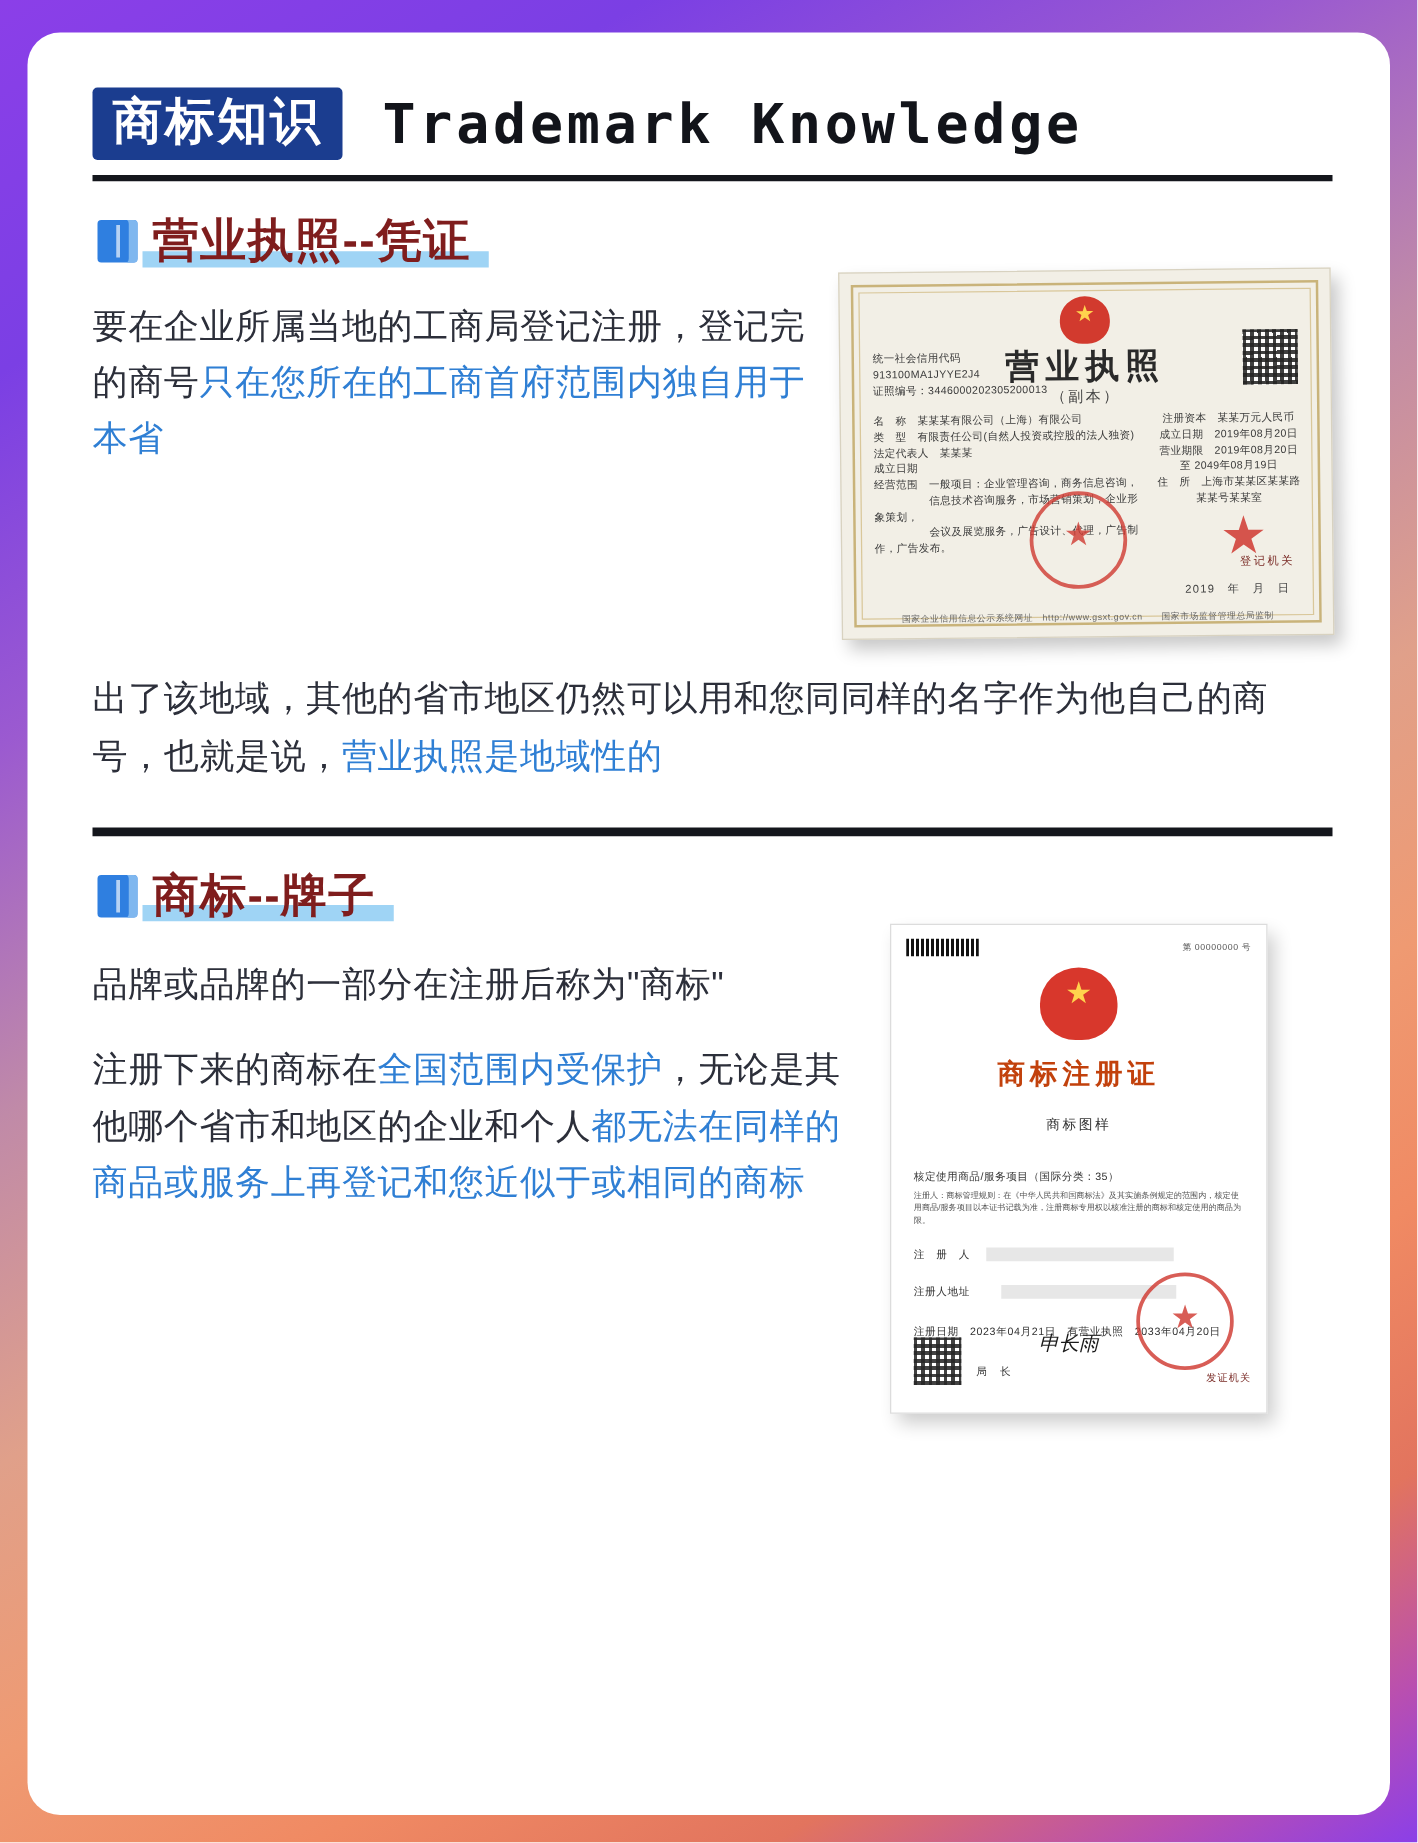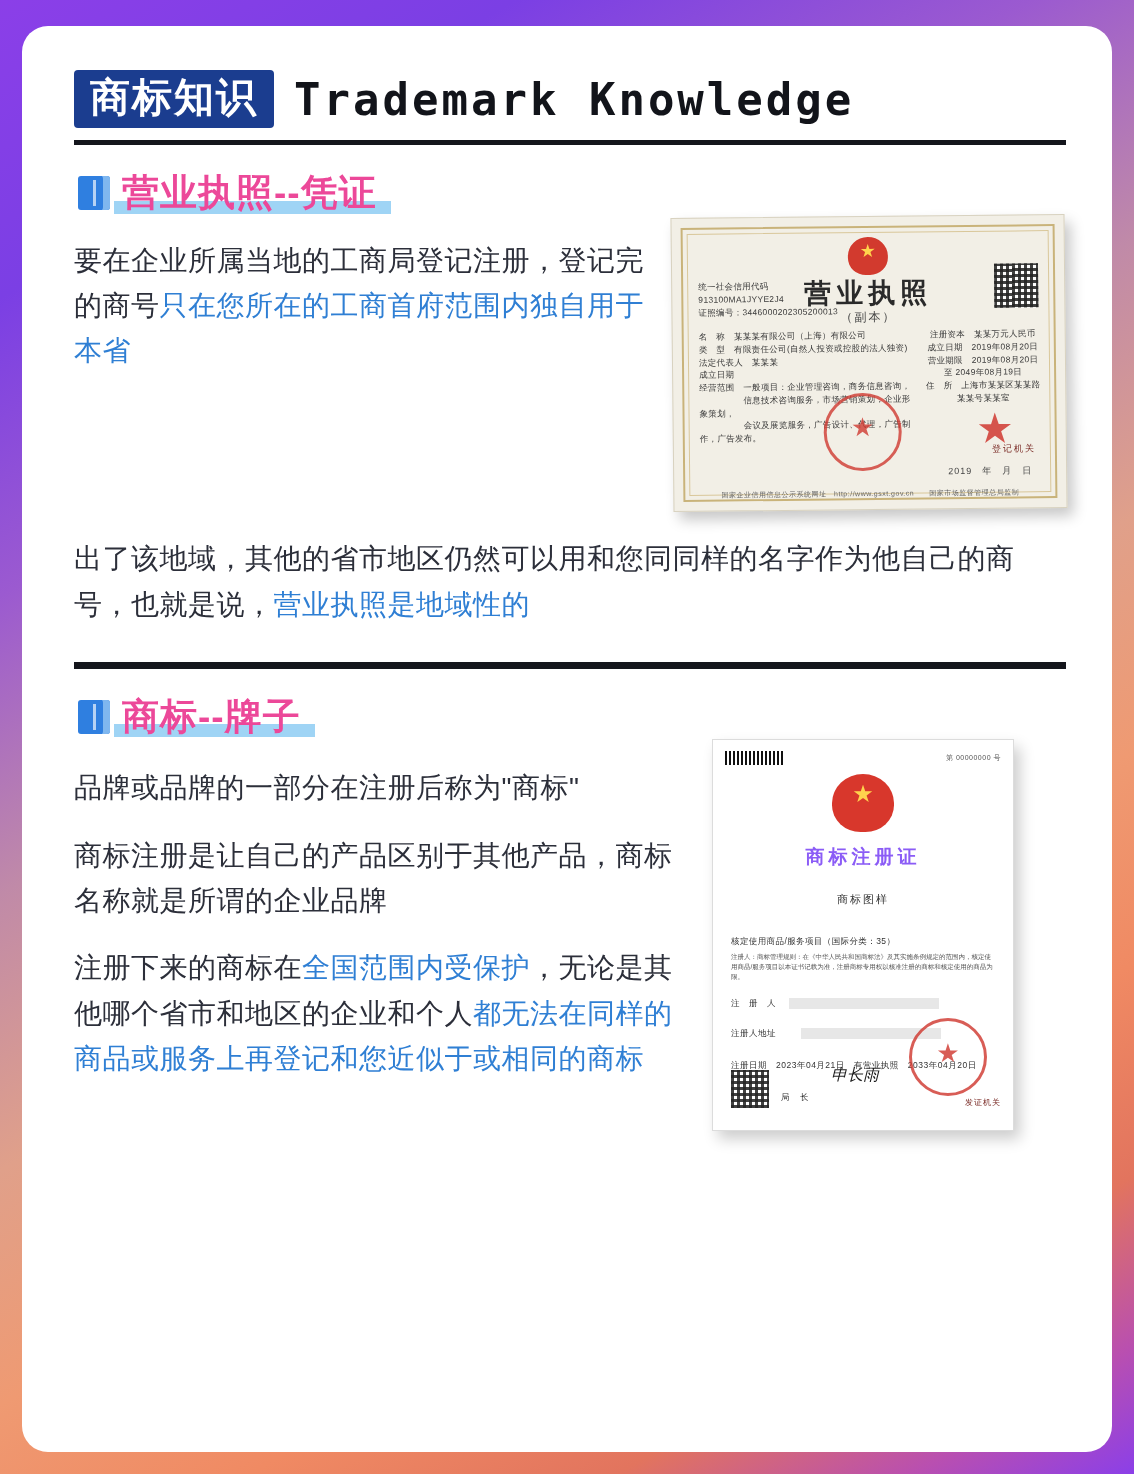--- a/index.html
+++ b/index.html
@@ -48,7 +48,7 @@
   .kicker-row {
     display: flex;
     align-items: center;
-    gap: 20px;
+    gap: 32px;
   }
   .kicker-badge {
     background: #1b3d8f;

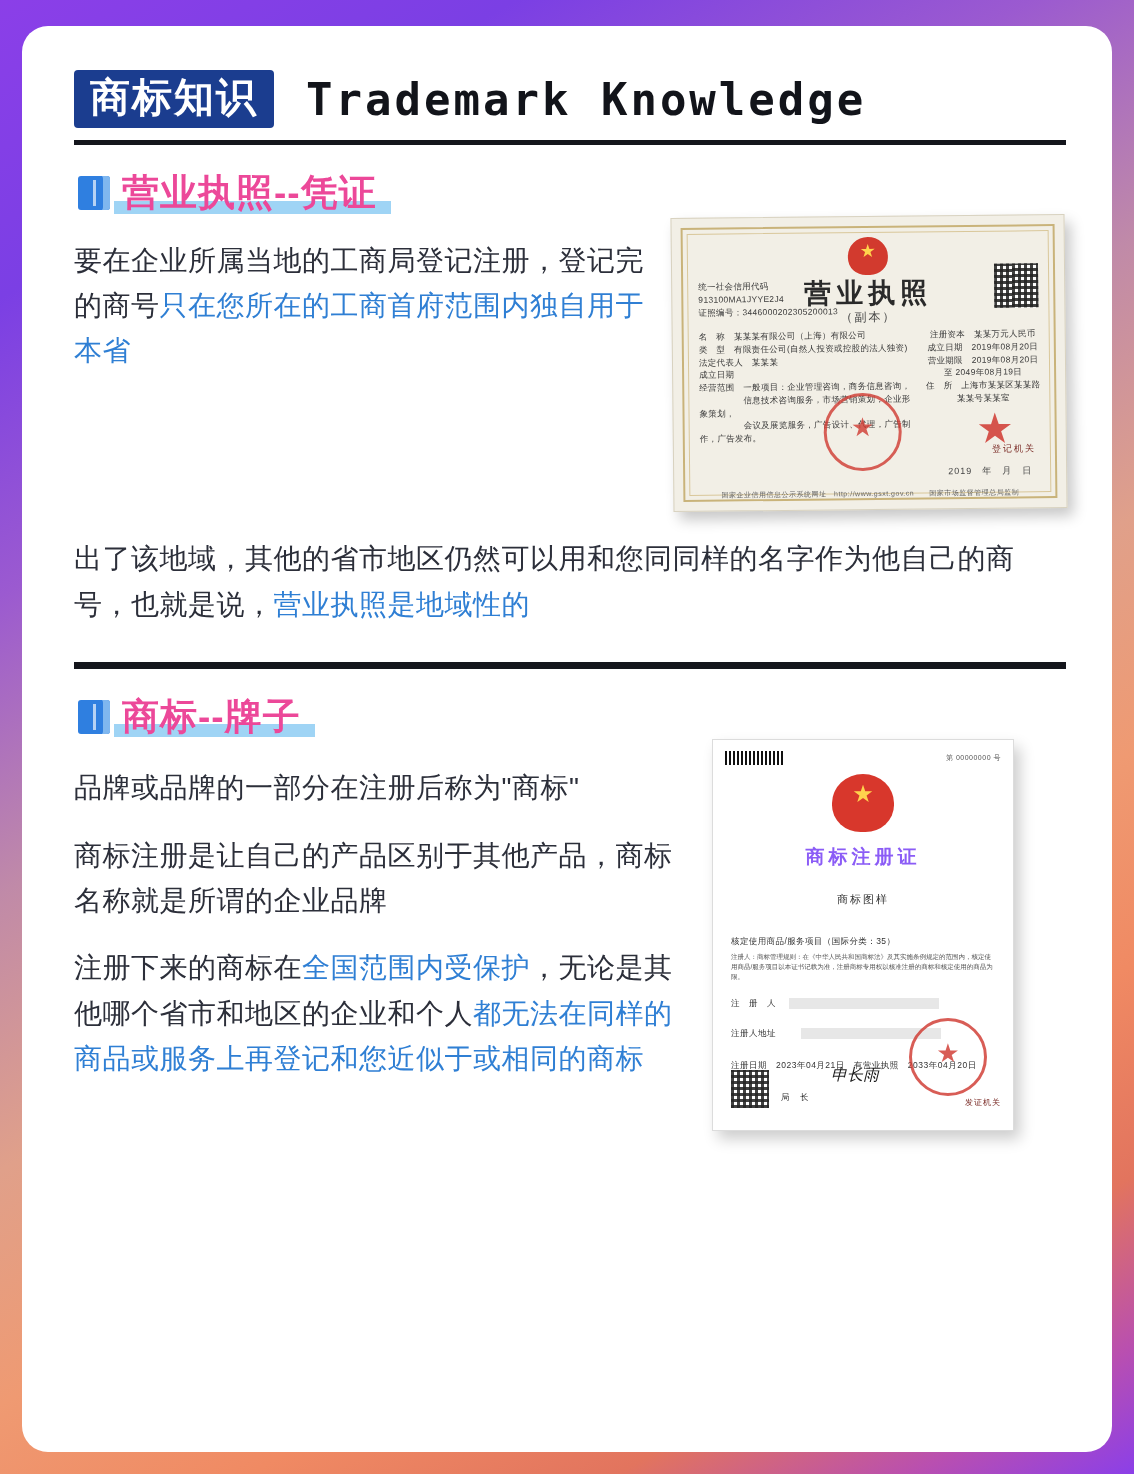--- a/index.html
+++ b/index.html
@@ -151,7 +151,7 @@
     z-index: 1;
     font-size: 37px;
     font-weight: bold;
-    color: #ec4899;
+    color: #7f1d1d;
     letter-spacing: 1px;
     line-height: 1.1;
   }

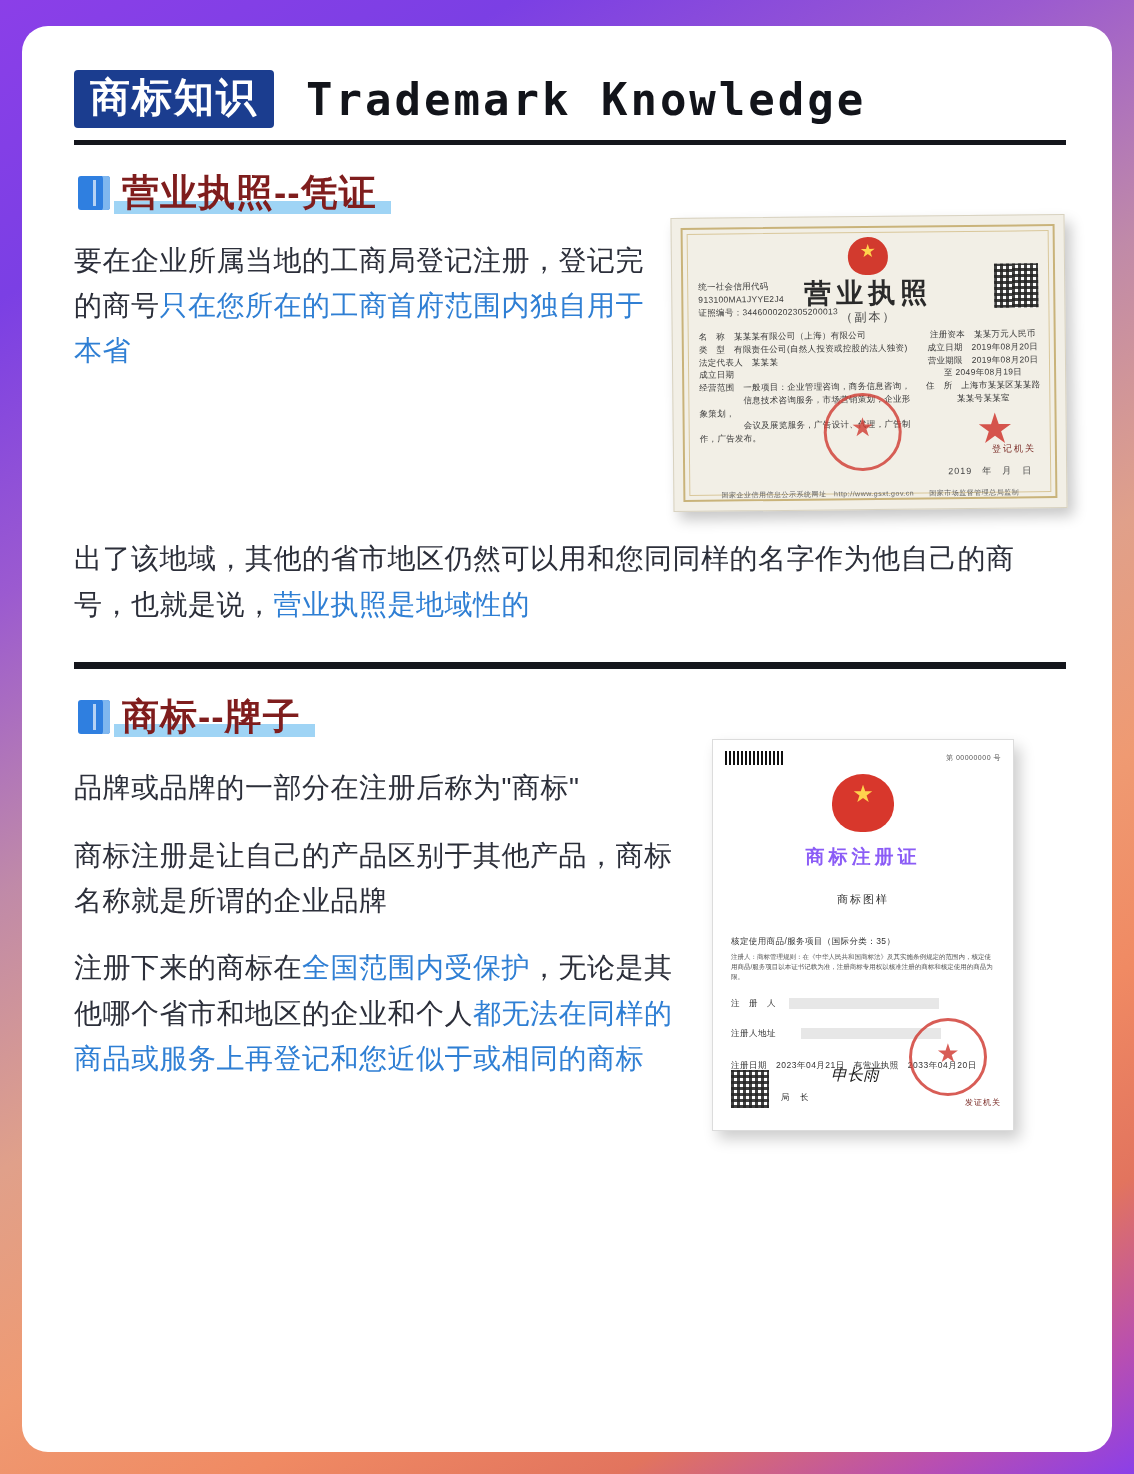--- a/index.html
+++ b/index.html
@@ -501,7 +501,6 @@
       <div class="row">
         <div class="body-col">
           <p class="txt first hl-blue">品牌或品牌的一部分在注册后称为"商标"</p>
-          <p class="txt">商标注册是让自己的产品区别于其他产品，商标名称就是所谓的企业品牌</p>
           <p class="txt">
             <span>注册下来的商标在</span><span class="hl-blue">全国范围内受保护</span><span>，无论是其他哪个省市和地区的企业和个人</span><span class="hl-blue">都无法在同样的商品或服务上再登记和您近似于或相同的商标</span>
           </p>

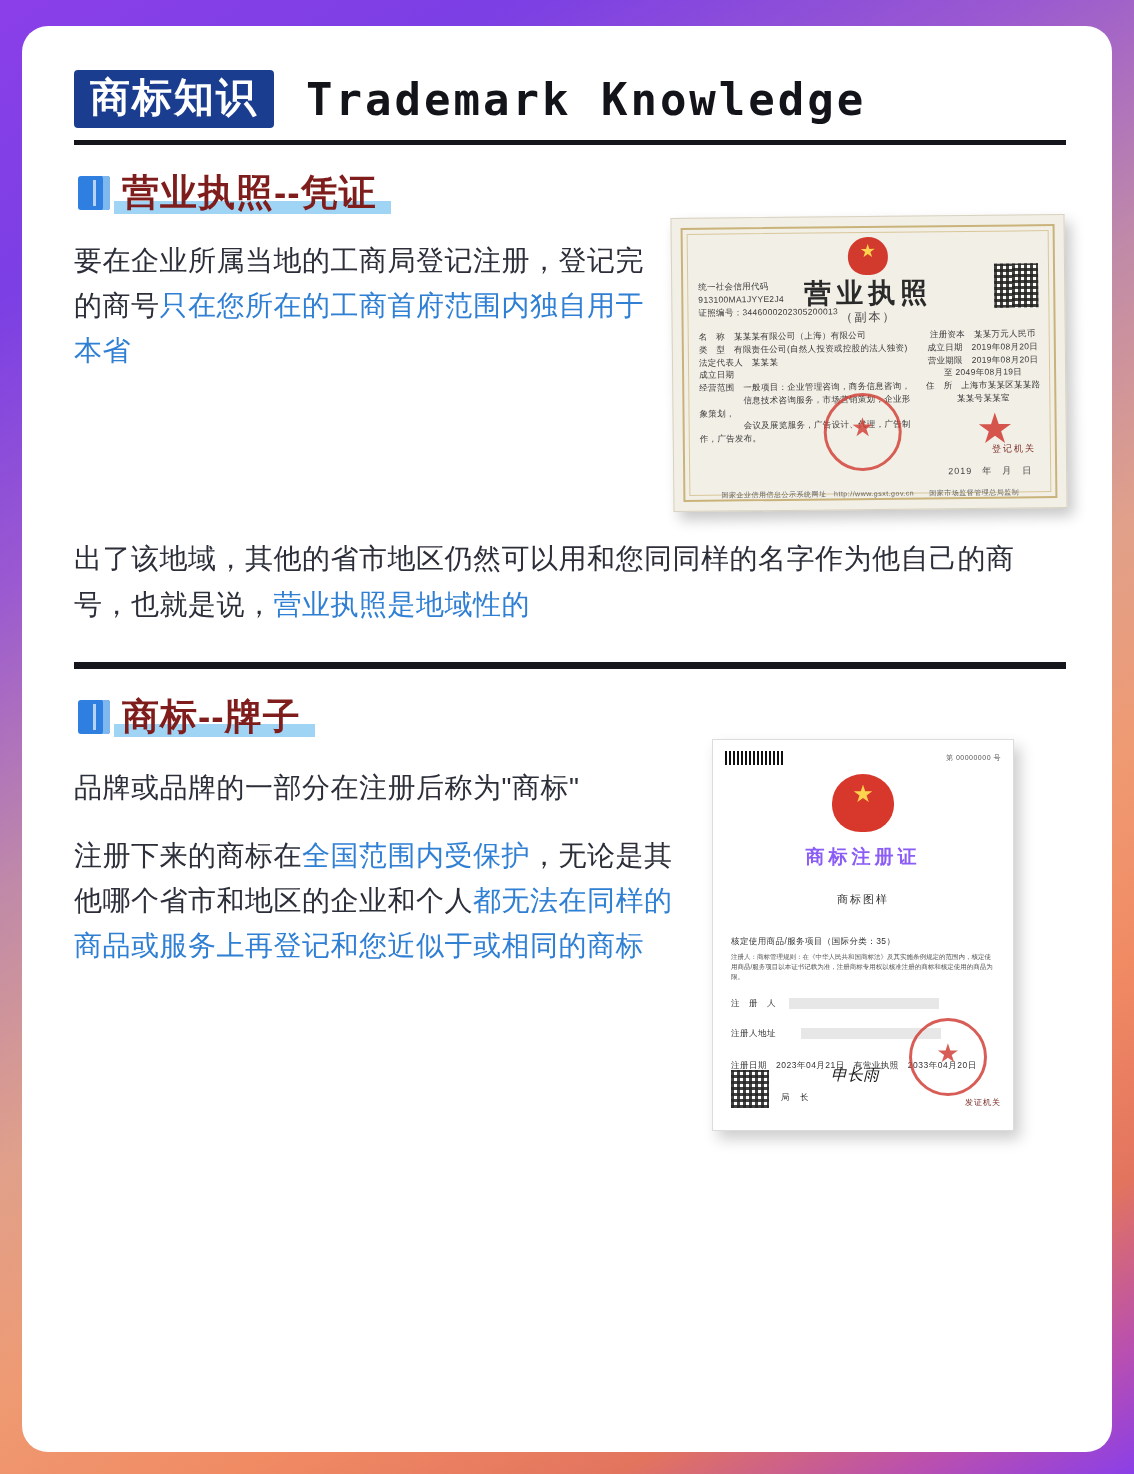--- a/index.html
+++ b/index.html
@@ -366,7 +366,7 @@
   .tm-title {
     position: absolute; top: 104px; left: 0; right: 0;
     text-align: center;
-    font-size: 19px; font-weight: bold; color: #8b5cf6; letter-spacing: 4px;
+    font-size: 22px; font-weight: bold; color: #c2410c; letter-spacing: 4px;
   }
   .tm-name {
     position: absolute; top: 152px; left: 0; right: 0;

